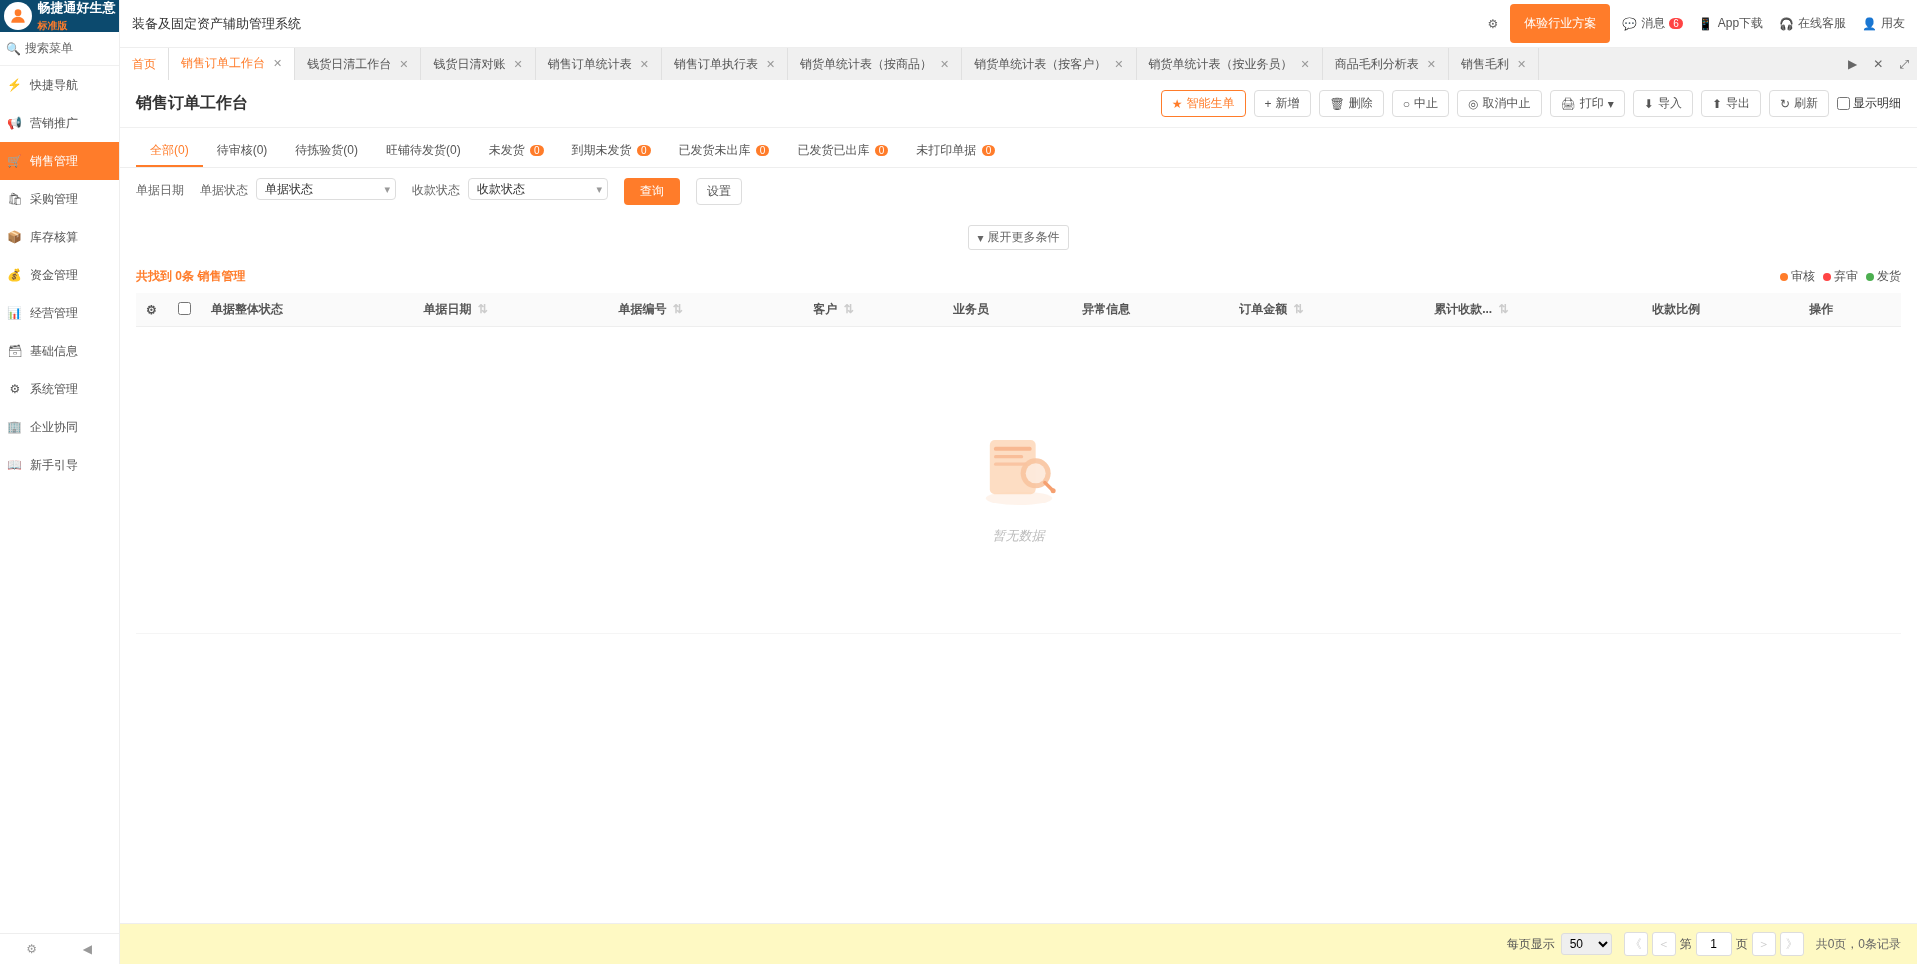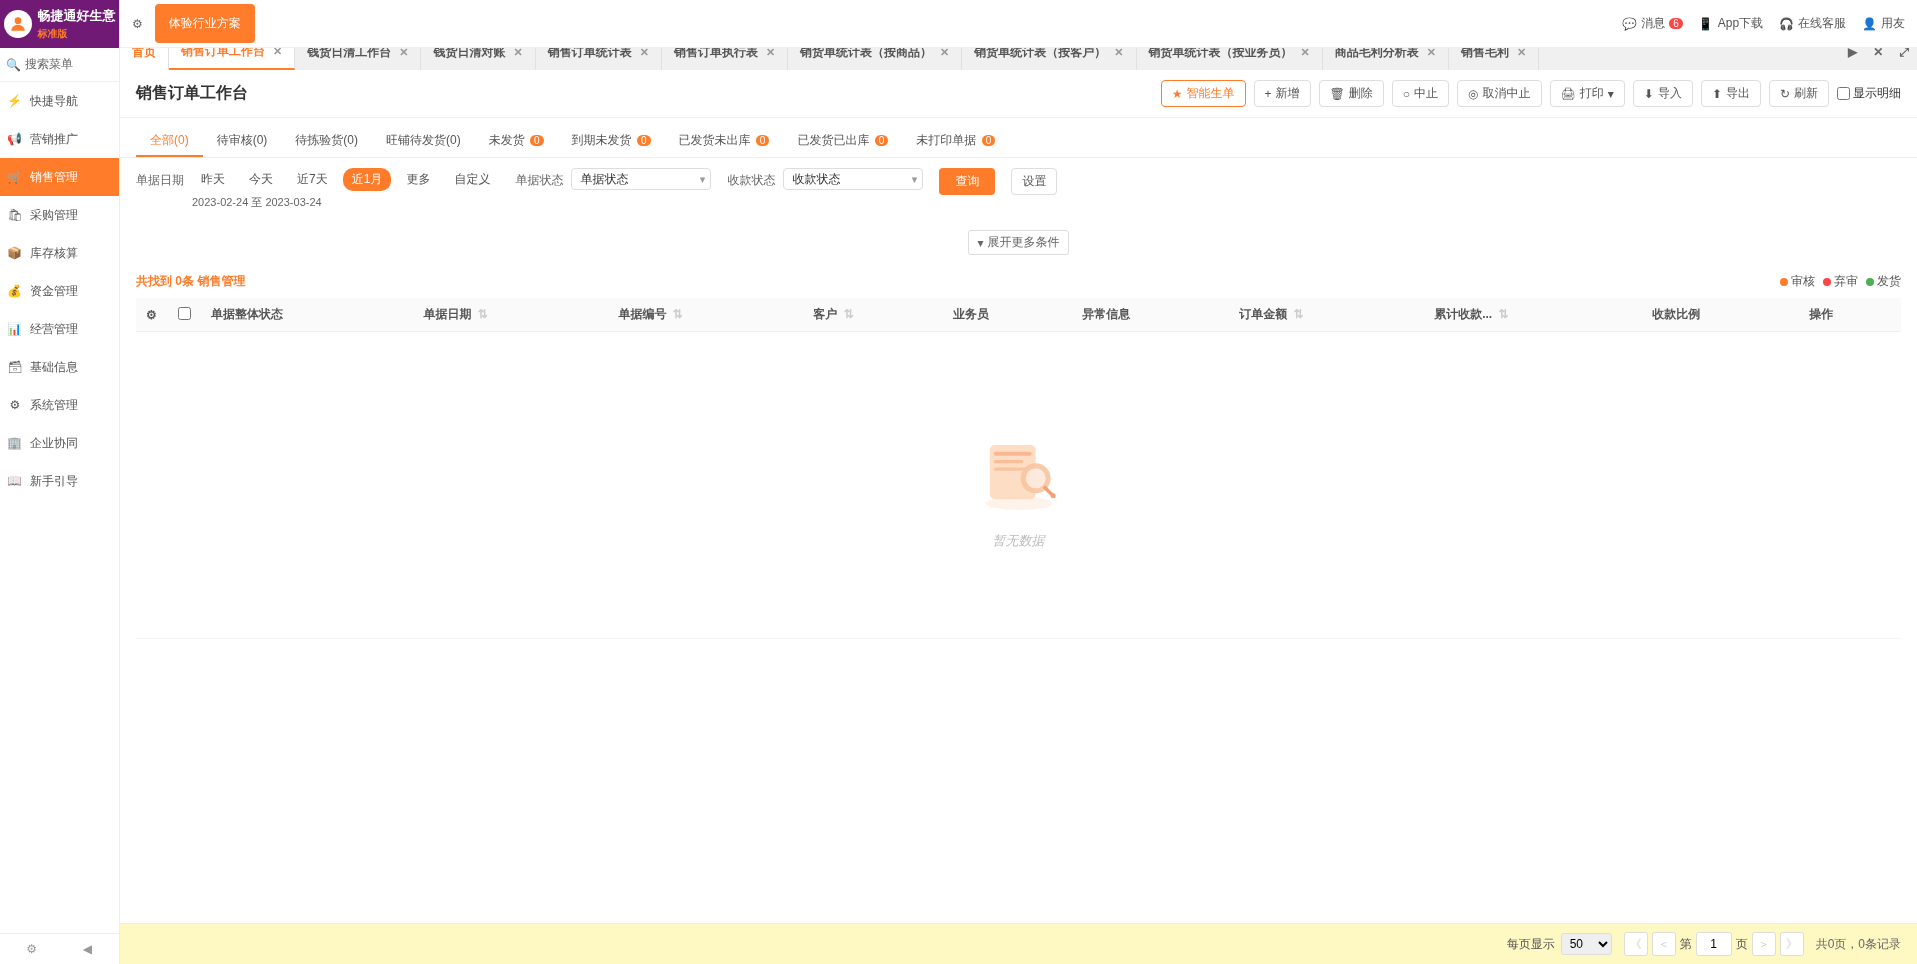--- a/index.html
+++ b/index.html
@@ -7,7 +7,7 @@
 
     
     .sidebar { width: 120px; background: #fff; display: flex; flex-direction: column; height: 100%; border-right: 1px solid #eee; flex-shrink: 0; }
-    .sidebar-logo { background: #701a75; height: 48px; display: flex; align-items: center; justify-content: center; gap: 6px; color: #fff; font-size: 13px; font-weight: bold; }
+    .sidebar-logo { background: #0c4a6e; height: 32px; display: flex; align-items: center; justify-content: center; gap: 6px; color: #fff; font-size: 13px; font-weight: bold; }
     .sidebar-logo-icon { width: 28px; height: 28px; background: #fff; border-radius: 50%; display: flex; align-items: center; justify-content: center; }
     .sidebar-logo-icon svg { width: 20px; height: 20px; }
     .sidebar-badge { font-size: 10px; color: #ff7c2a; margin-top: 2px; }

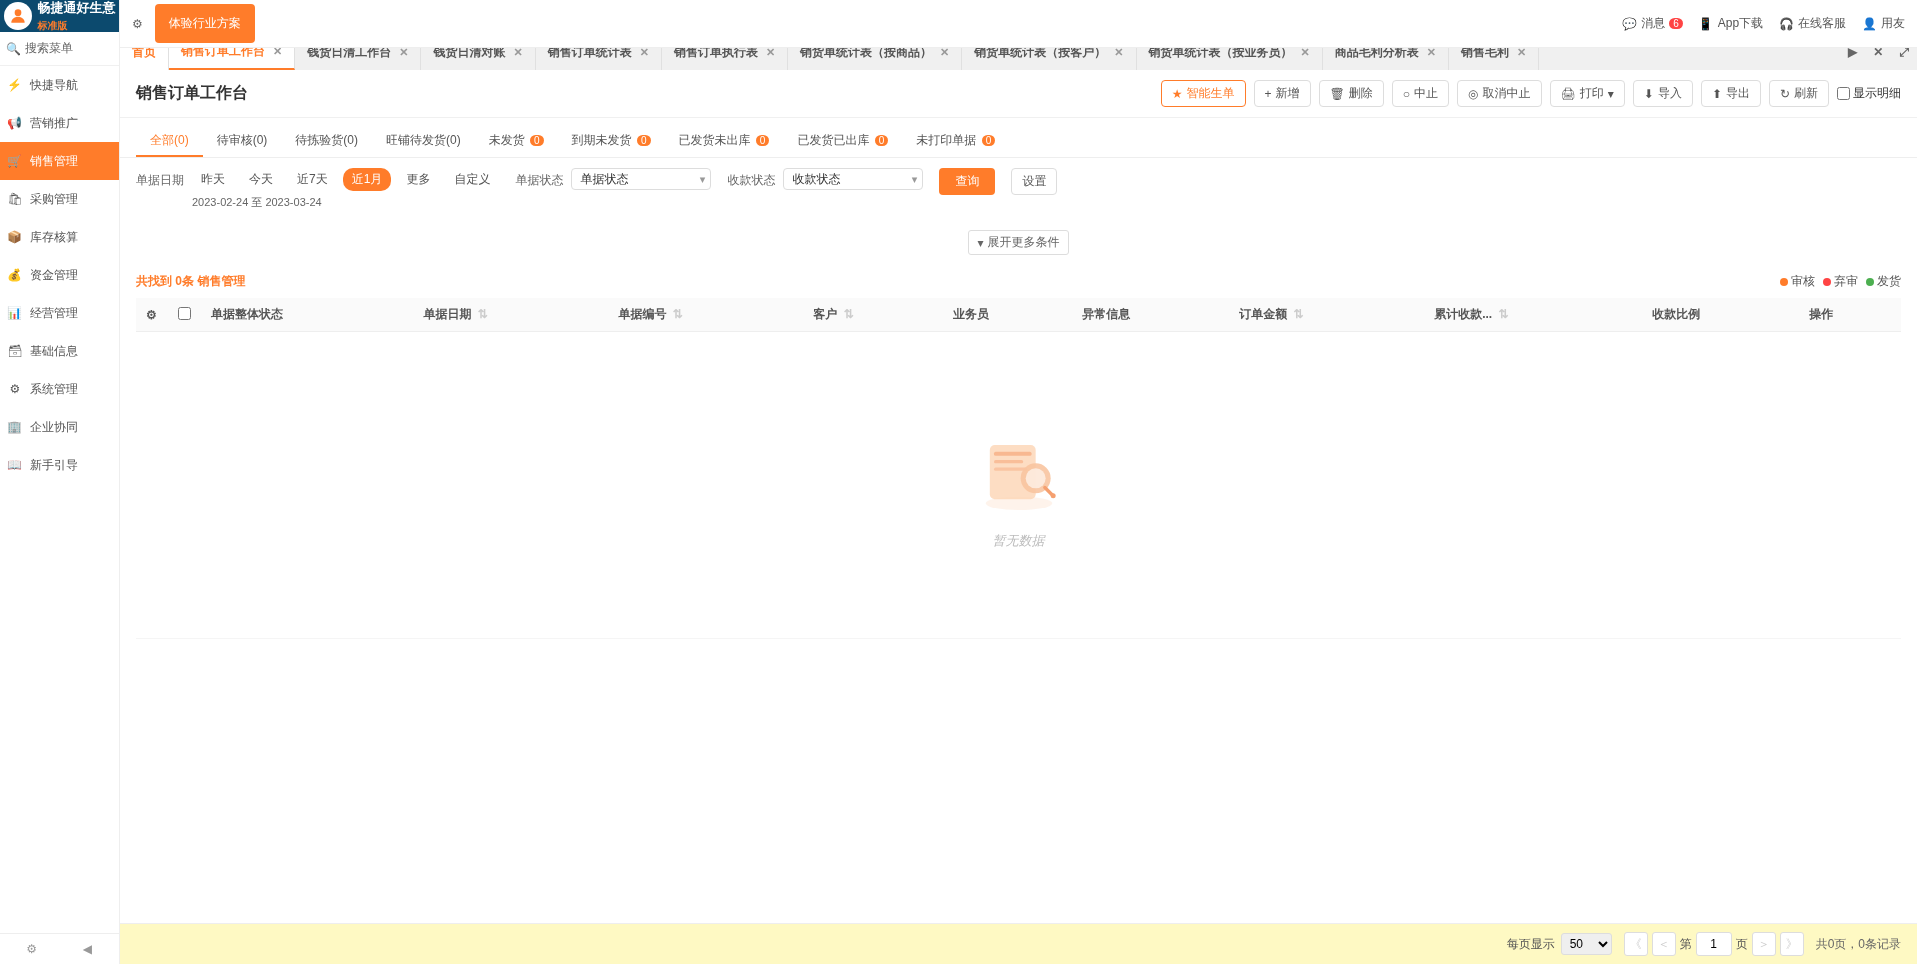--- a/index.html
+++ b/index.html
@@ -179,6 +179,7 @@
 <div class="main">
 
   <div class="topbar">
+    <span class="topbar-title">装备及固定资产辅助管理系统</span>
     <div class="topbar-settings">
       <span>⚙</span>
     </div>

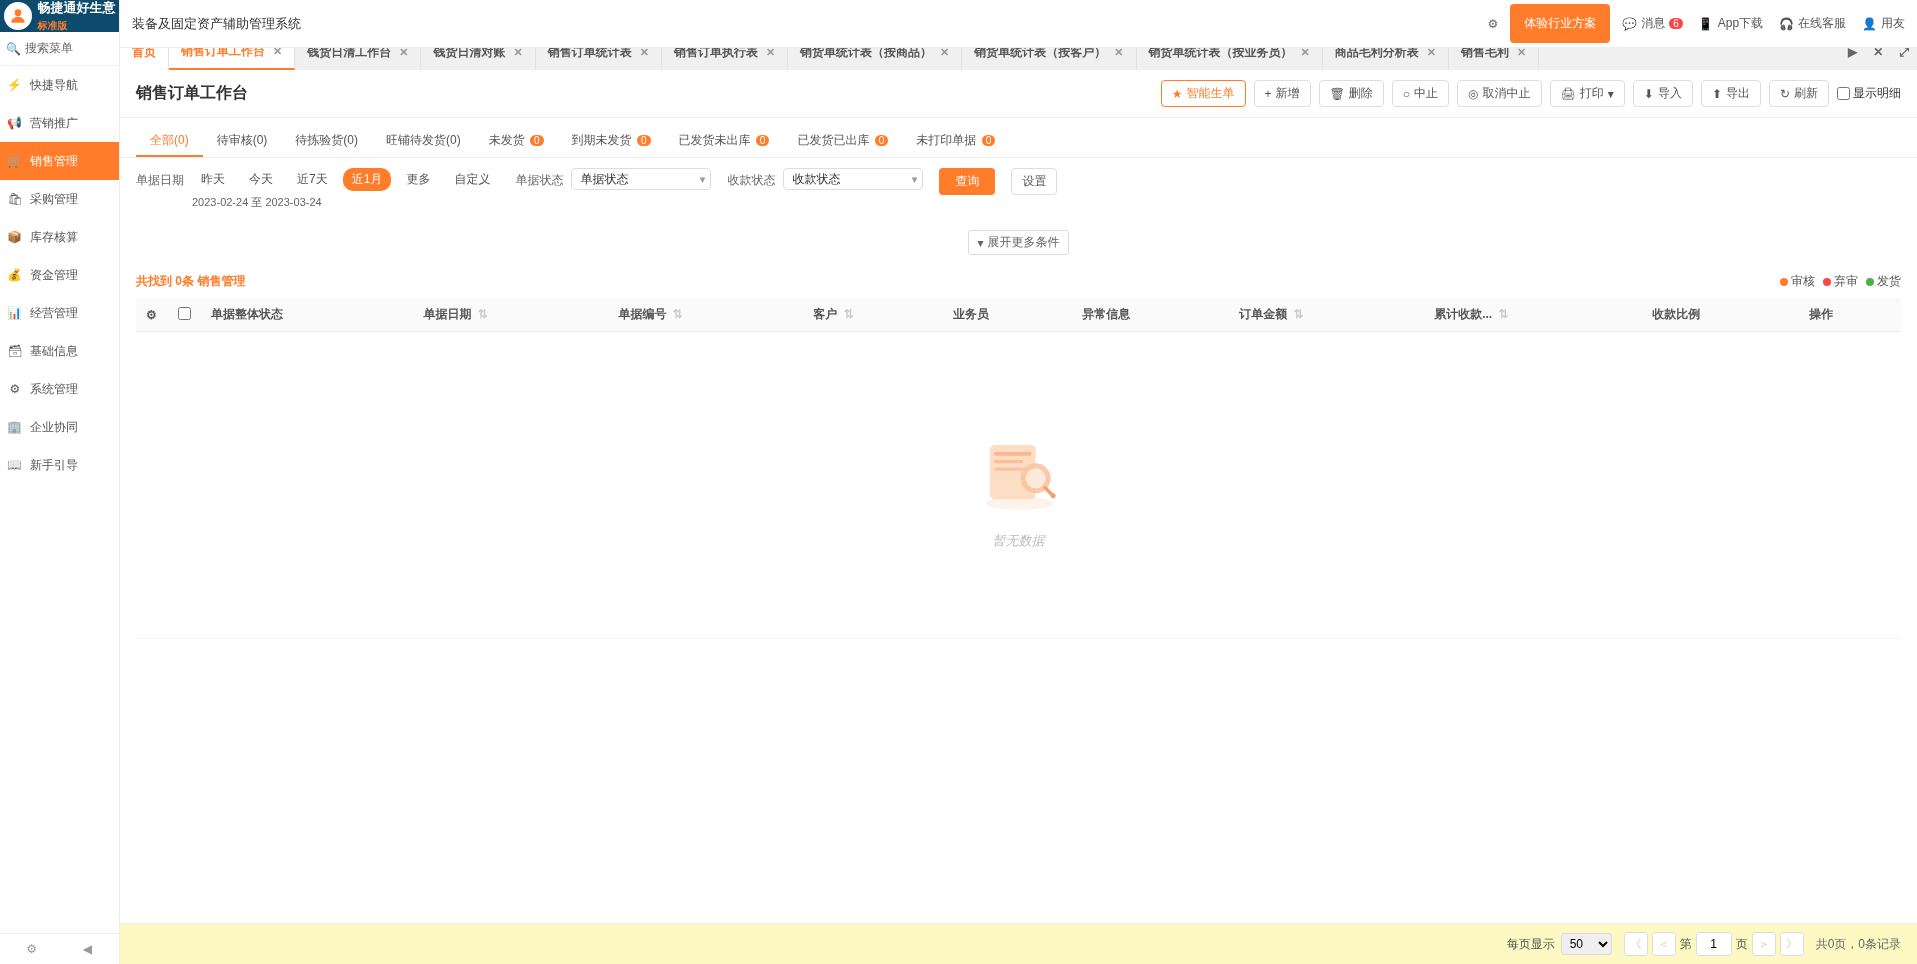--- a/index.html
+++ b/index.html
@@ -31,7 +31,7 @@
     .badge-red { background: #f44; color: #fff; border-radius: 8px; padding: 0 4px; font-size: 10px; }
 
     
-    .tabbar { height: 22px; background: #f0f0f0; display: flex; align-items: flex-end; overflow: hidden; flex-shrink: 0; font-weight: bold; }
+    .tabbar { height: 32px; background: #f0f0f0; display: flex; align-items: center; overflow: hidden; flex-shrink: 0; }
     .tab-item { height: 36px; display: flex; align-items: center; padding: 0 12px; gap: 6px; font-size: 12px; cursor: pointer; white-space: nowrap; border-right: 1px solid #e0e0e0; color: #555; background: #f0f0f0; }
     .tab-item.active { background: #fff; color: #ff7c2a; border-bottom: 2px solid #ff7c2a; }
     .tab-item .tab-close { color: #999; font-size: 11px; margin-left: 2px; }

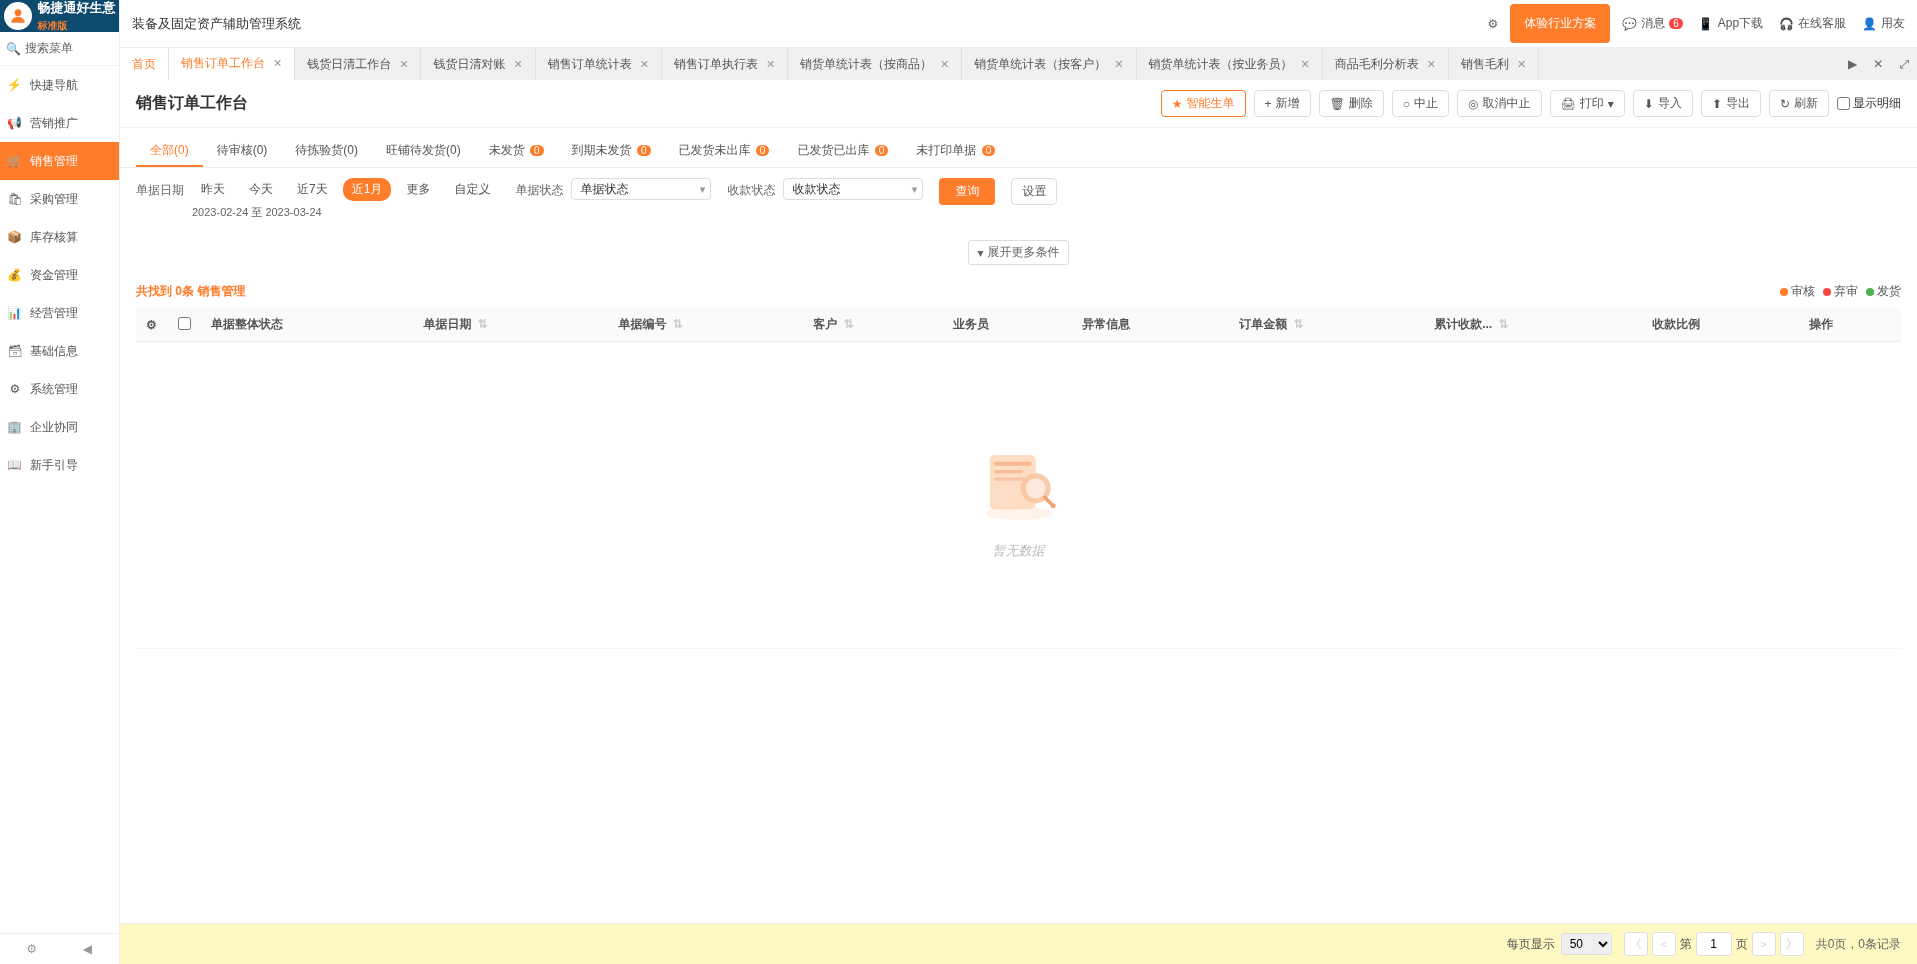--- a/index.html
+++ b/index.html
@@ -343,17 +343,6 @@
     <div class="filter-row">
       <div class="filter-group">
         <span class="filter-label">单据日期</span>
-        <div class="filter-date-opts">
-          <div class="filter-date-row">
-            <span class="filter-date-btn">昨天</span>
-            <span class="filter-date-btn">今天</span>
-            <span class="filter-date-btn">近7天</span>
-            <span class="filter-date-btn active">近1月</span>
-            <span class="filter-date-btn">更多</span>
-            <span class="filter-date-btn">自定义</span>
-          </div>
-          <div class="filter-date-range">2023-02-24 至 2023-03-24</div>
-        </div>
       </div>
 
       <div class="filter-group">

